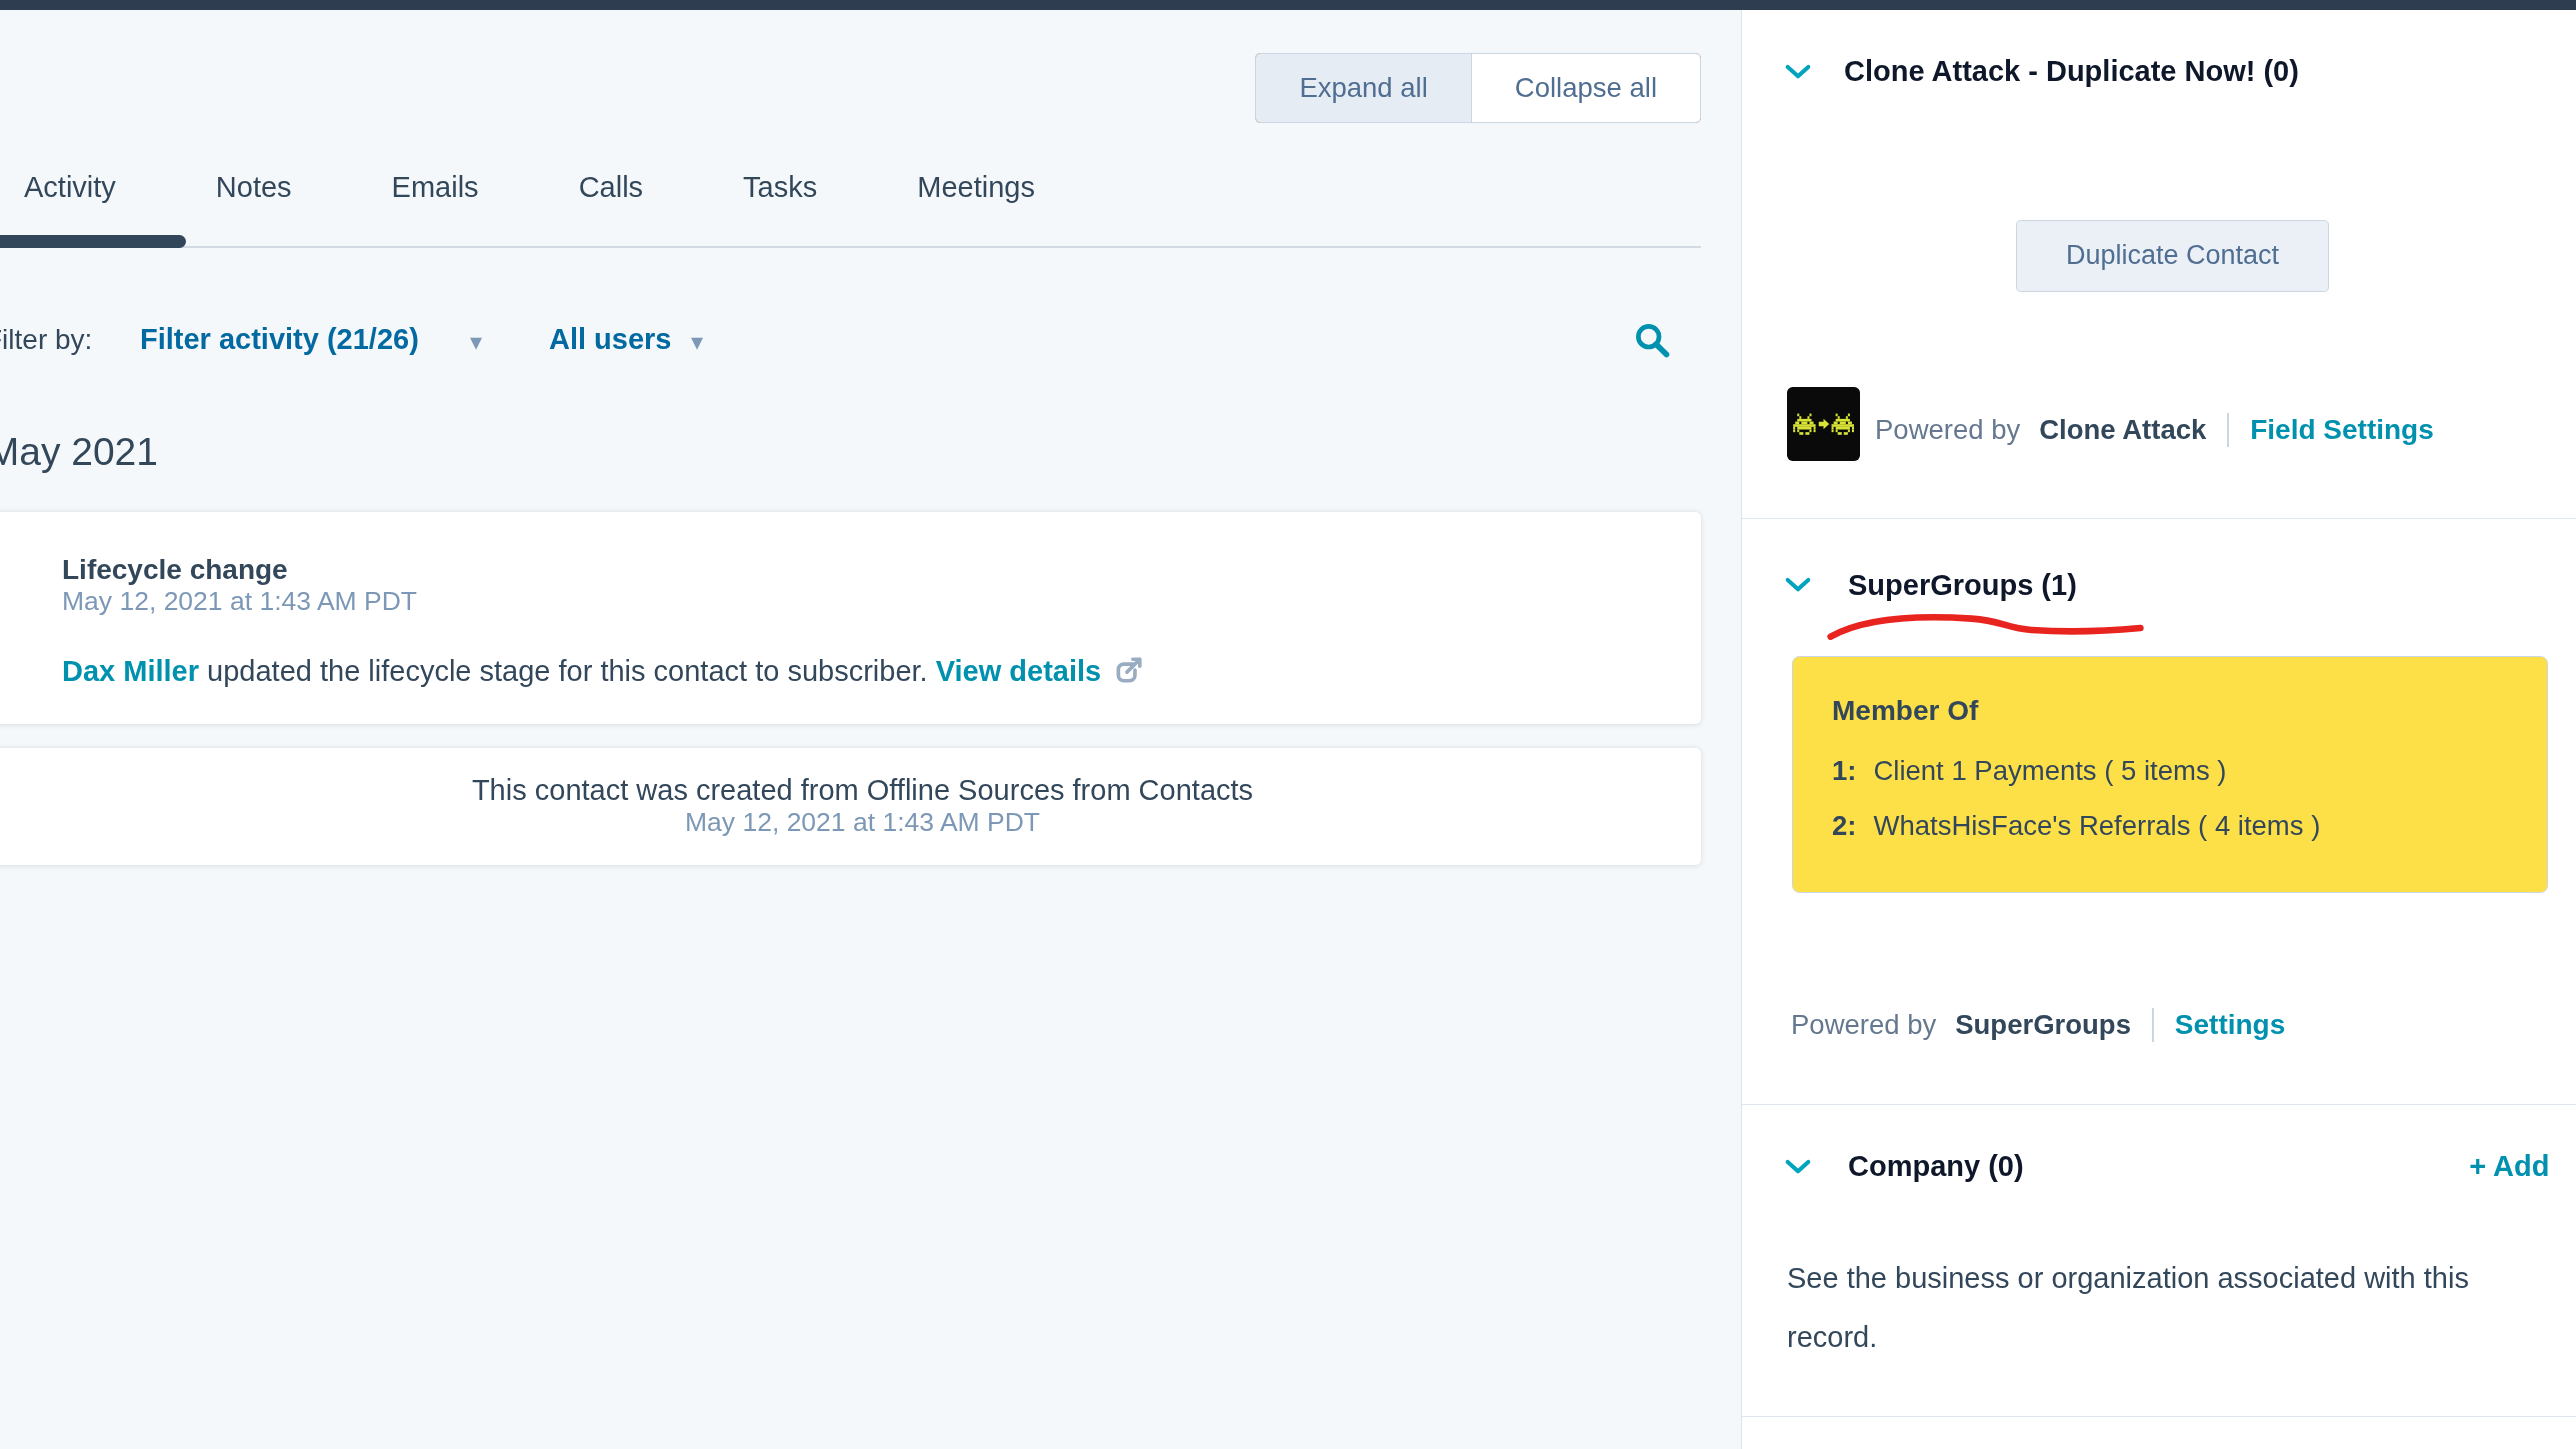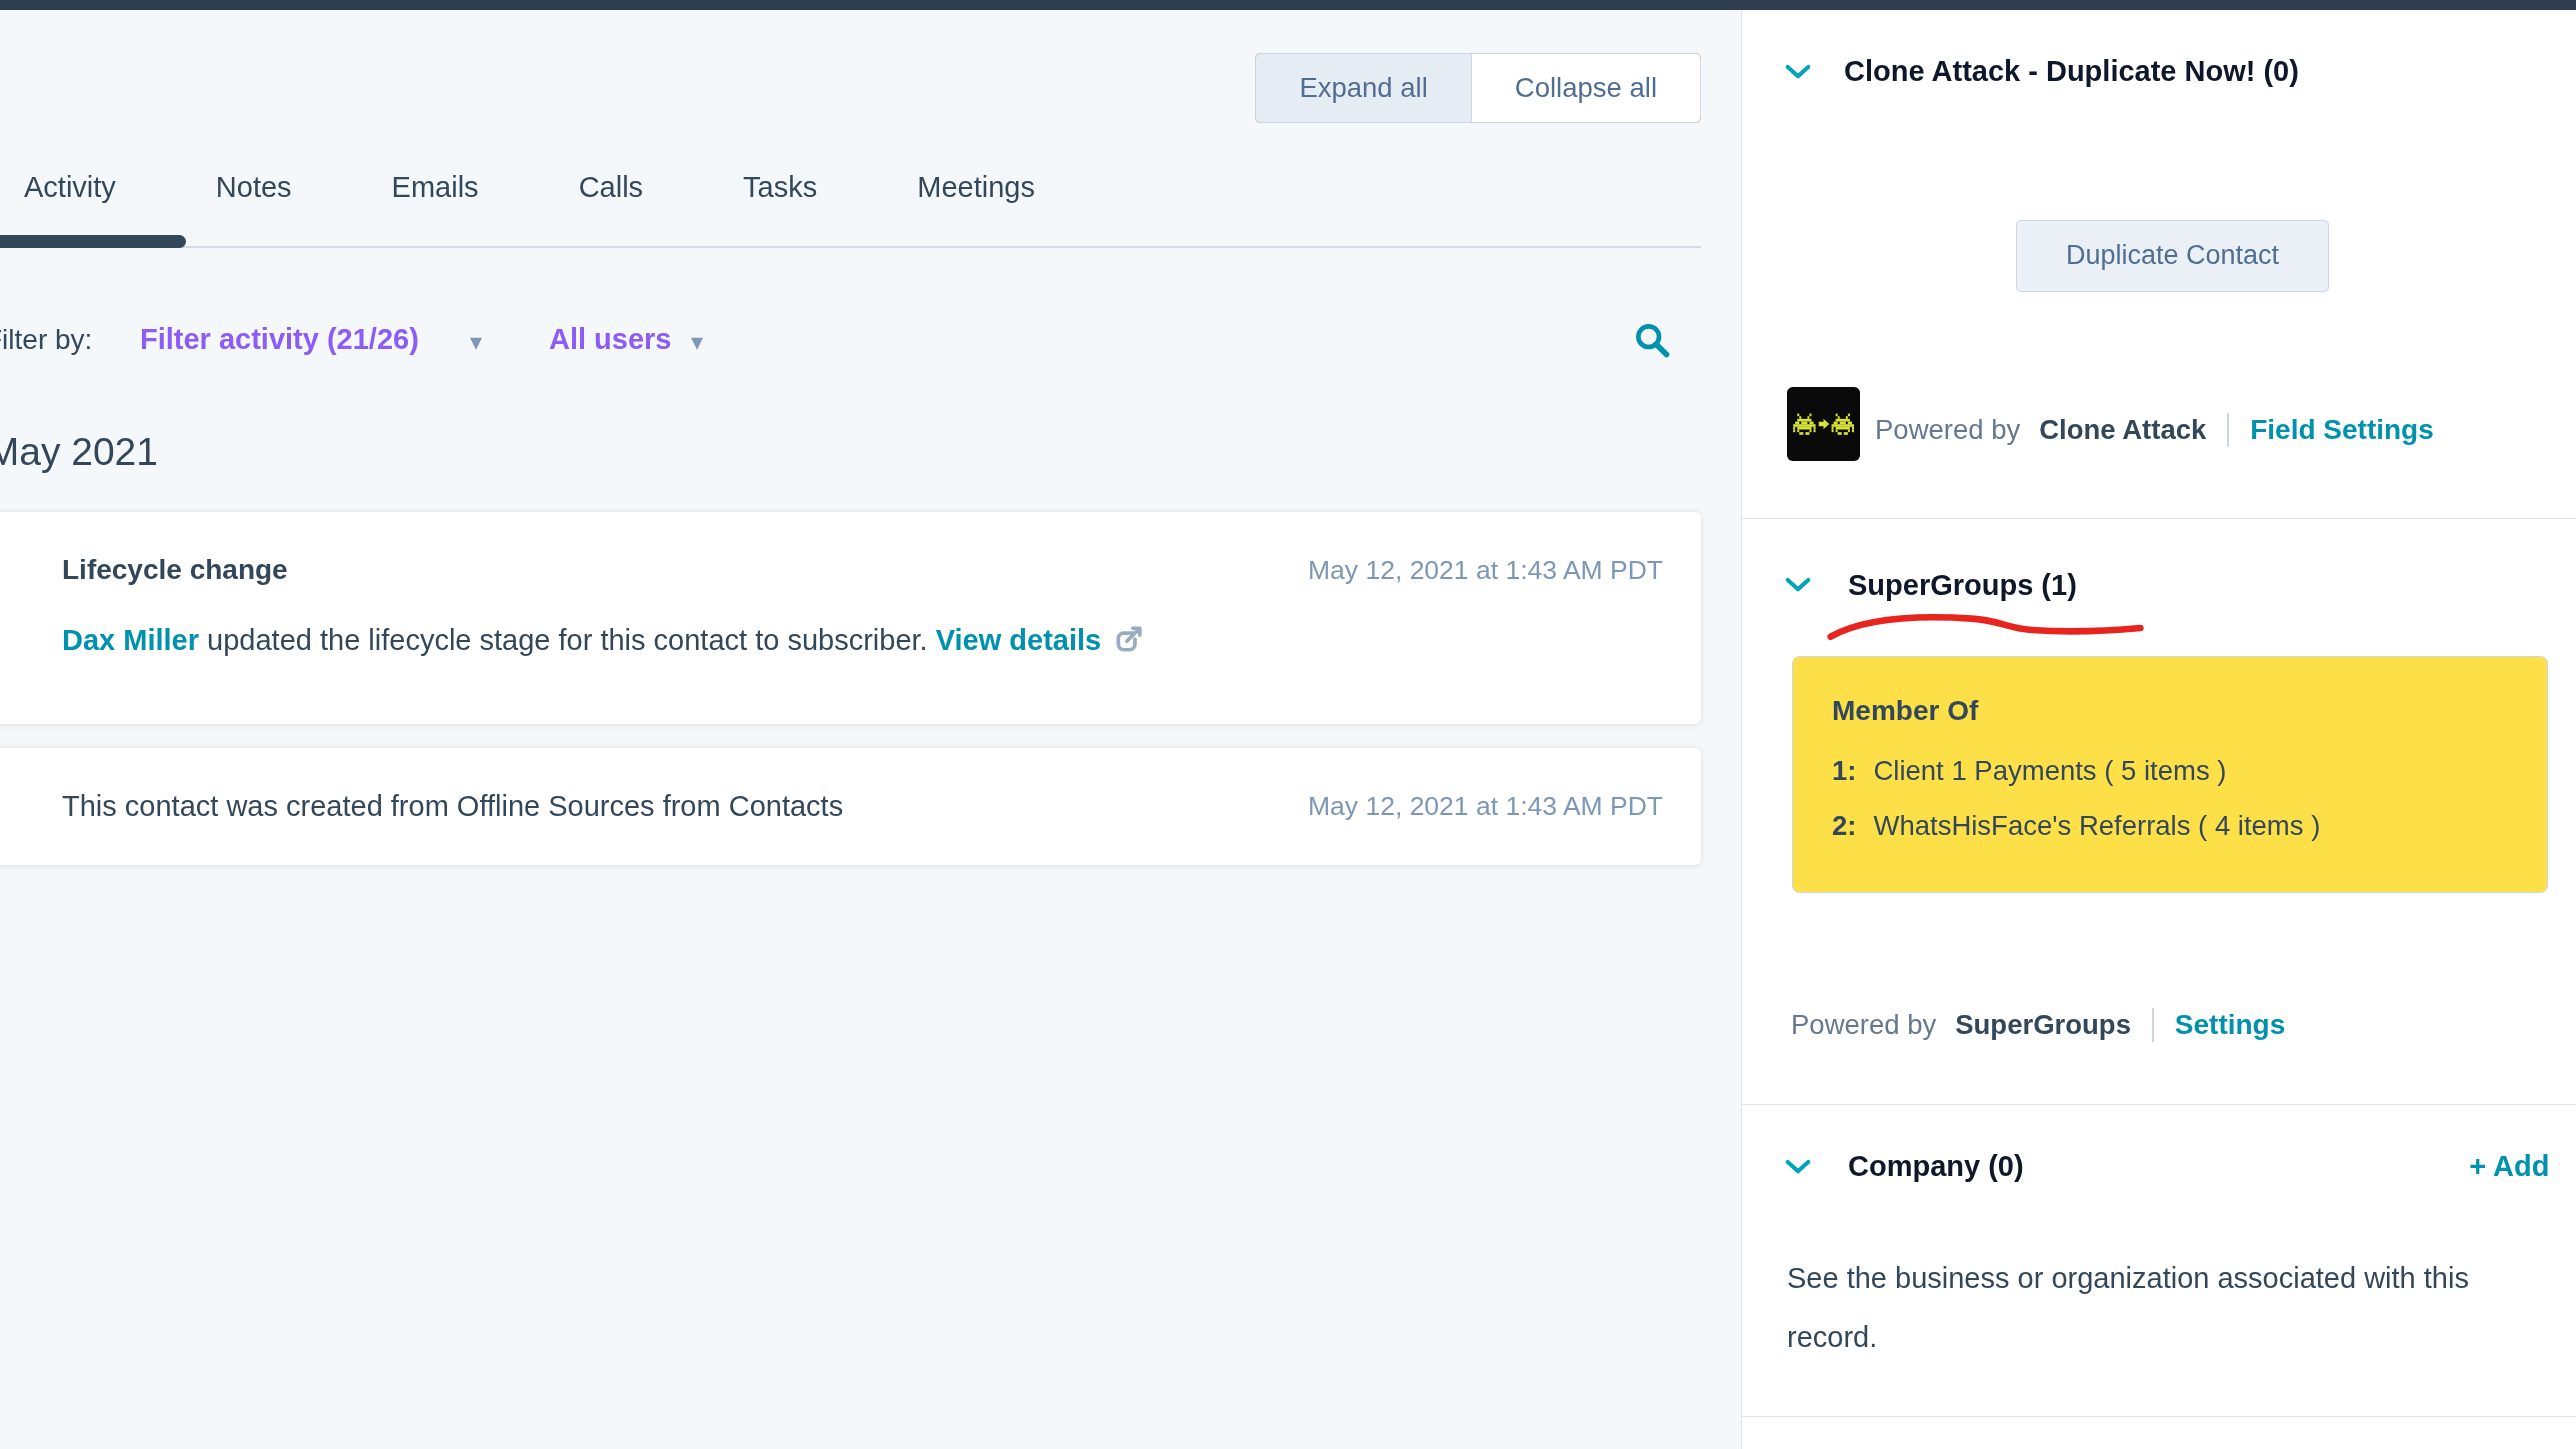--- a/index.html
+++ b/index.html
@@ -42,7 +42,7 @@
 
   #filter-row { position: absolute; left: 0; top: 313px; width: 1701px; height: 44px; }
   #filter-label { position: absolute; left: -15px; top: 1.9px; font-size: 28px; color: #33475b; }
-  .filter-link { position: absolute; top: 0; font-size: 29px; font-weight: 700; color: #8b5cf6; cursor: pointer; }
+  .filter-link { position: absolute; top: 0; font-size: 29px; font-weight: 700; color: #0369a1; cursor: pointer; }
   .caret { position: absolute; top: 5.7px; font-size: 24px; color: #7c98b6; cursor: pointer; }
   #search-btn { position: absolute; left: 1629px; top: -9.5px; width: 45px; height: 53px; cursor: pointer; }
 

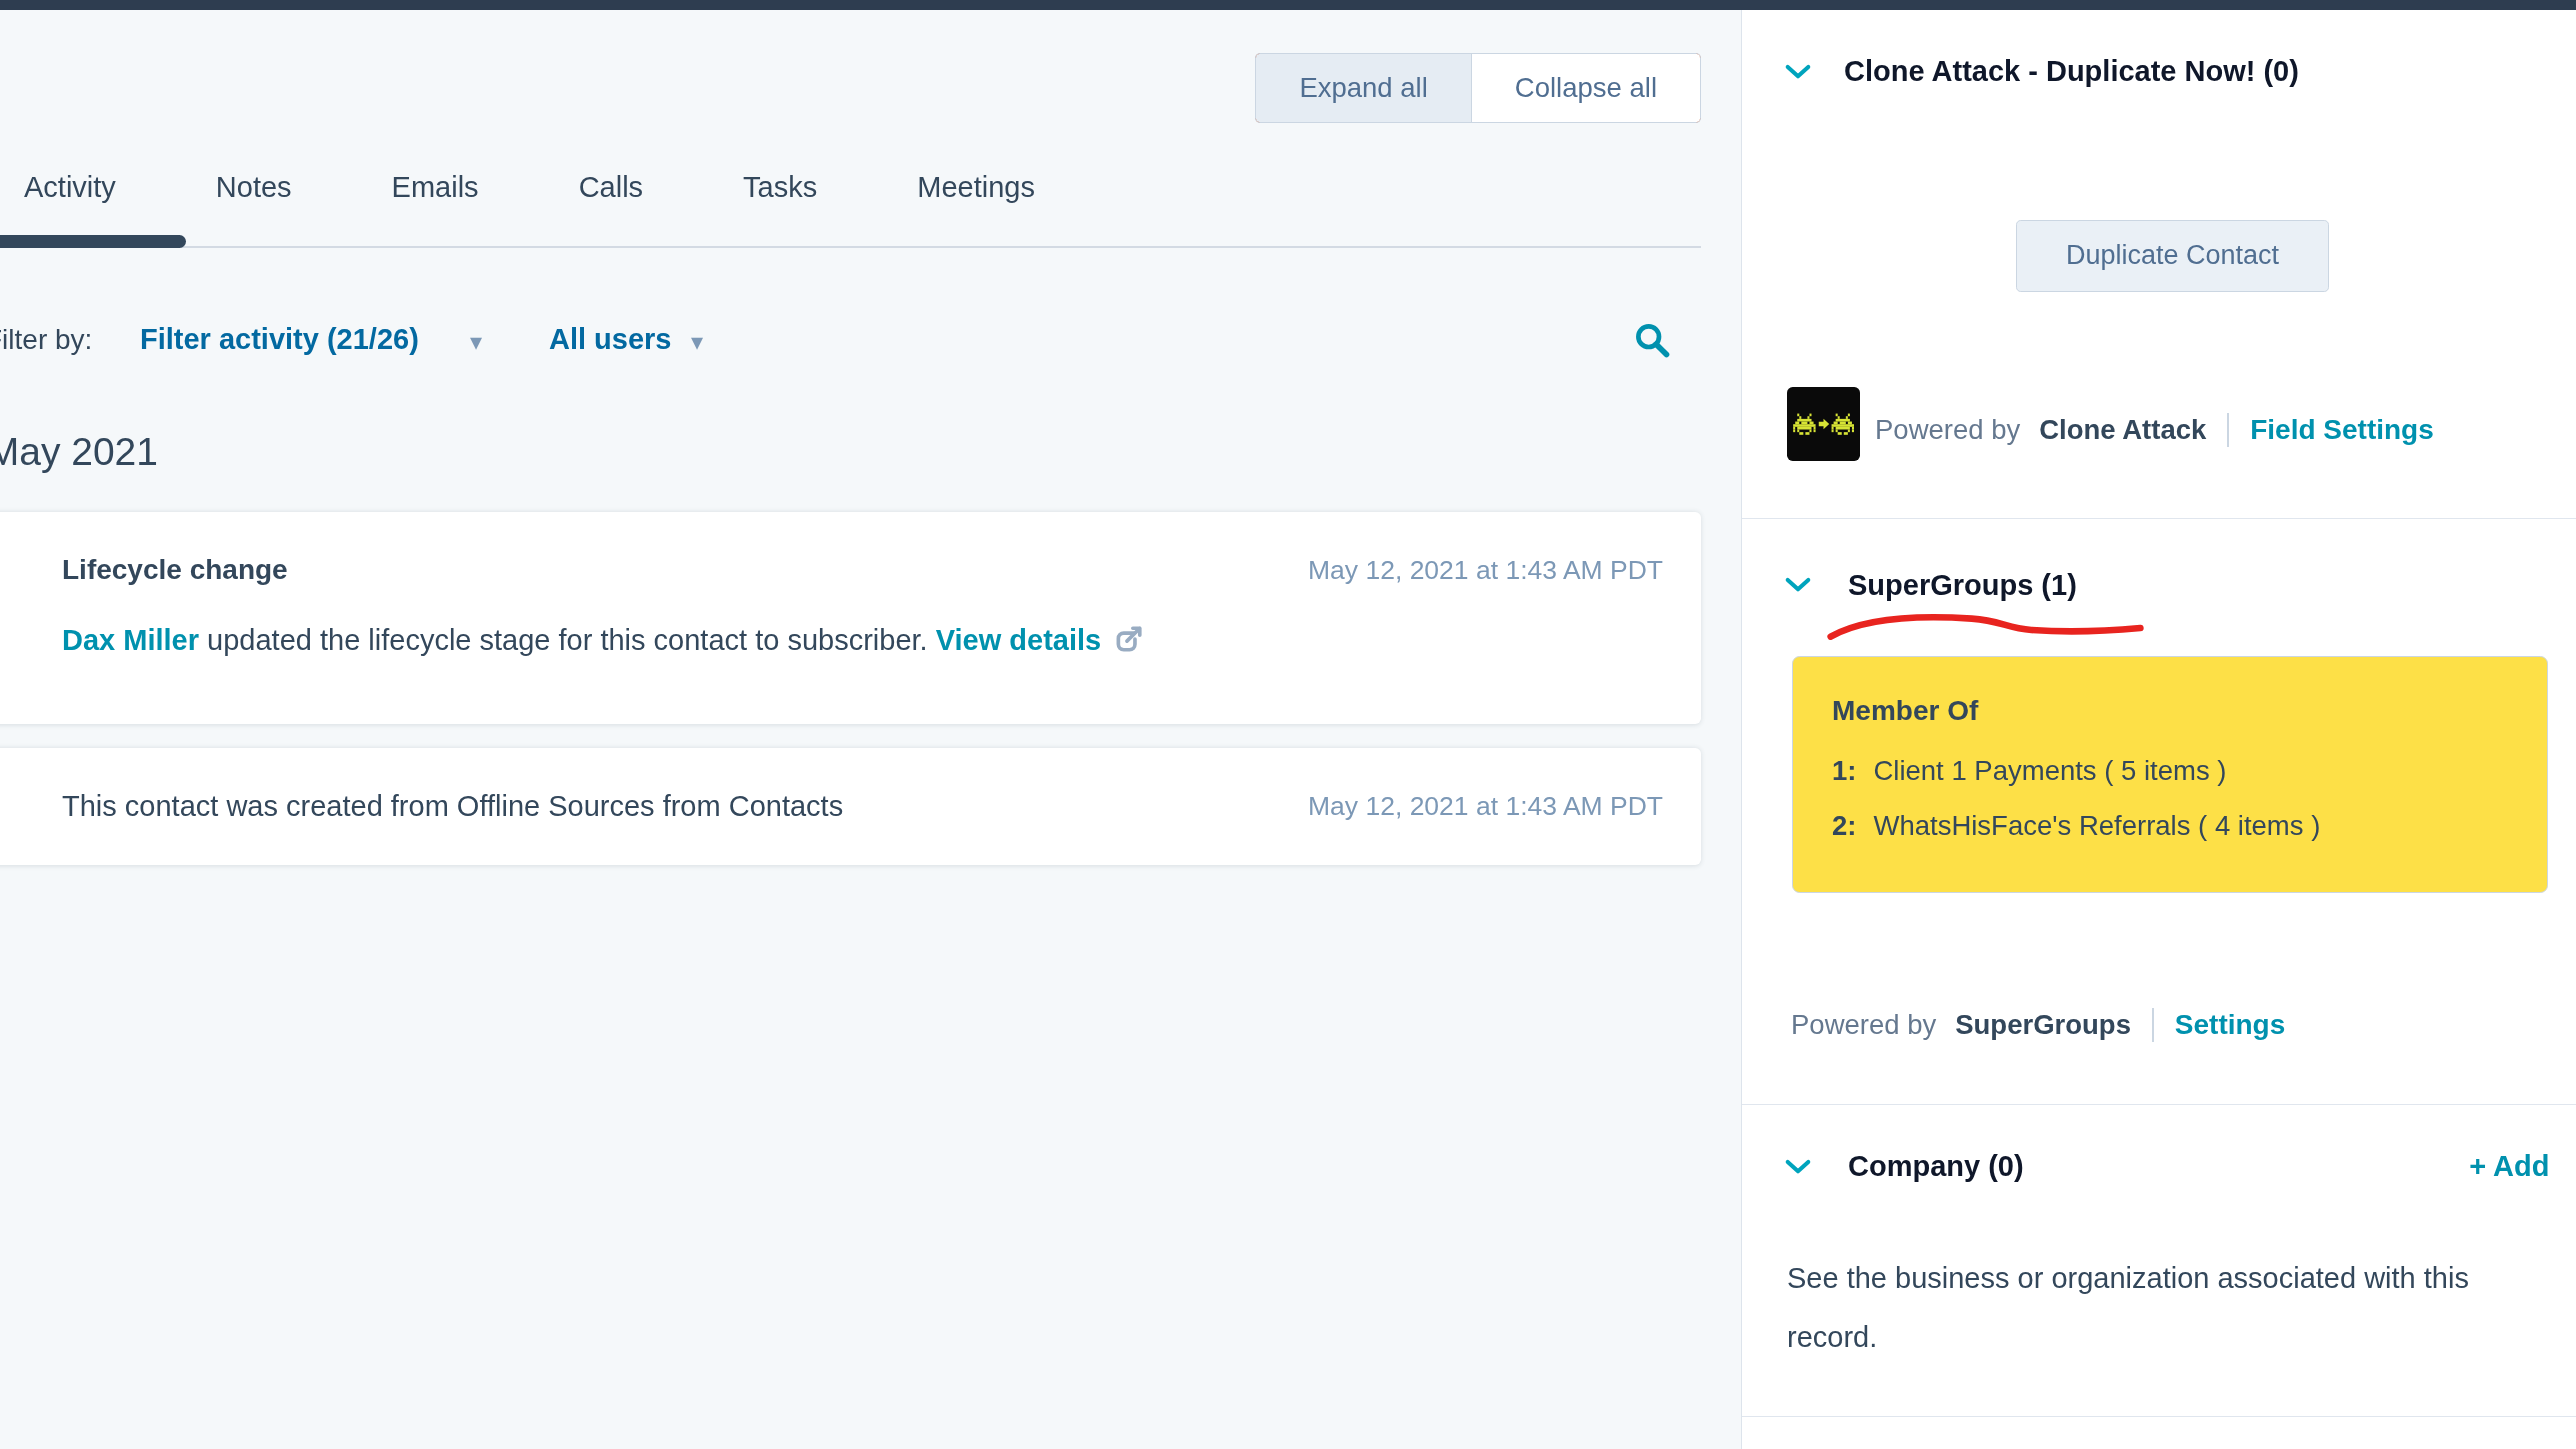--- a/index.html
+++ b/index.html
@@ -55,7 +55,7 @@
   }
   #card-lifecycle { top: 502px; height: 212px; padding-top: 42px; }
   #card-created   { top: 738px; height: 117px; display: flex; align-items: center; }
-  .card-row { display: flex; justify-content: space-between; align-items: baseline; width: 100%; }
+  .card-row { display: flex; justify-content: space-between; align-items: baseline; width: 100%; flex-direction: column; }
   .card-title { font-size: 28px; font-weight: 700; color: #33475b; }
   .card-ts { font-size: 26.5px; color: #7c98b6; white-space: nowrap; }
   .card-body { margin-top: 38px; font-size: 29px; color: #33475b; }

